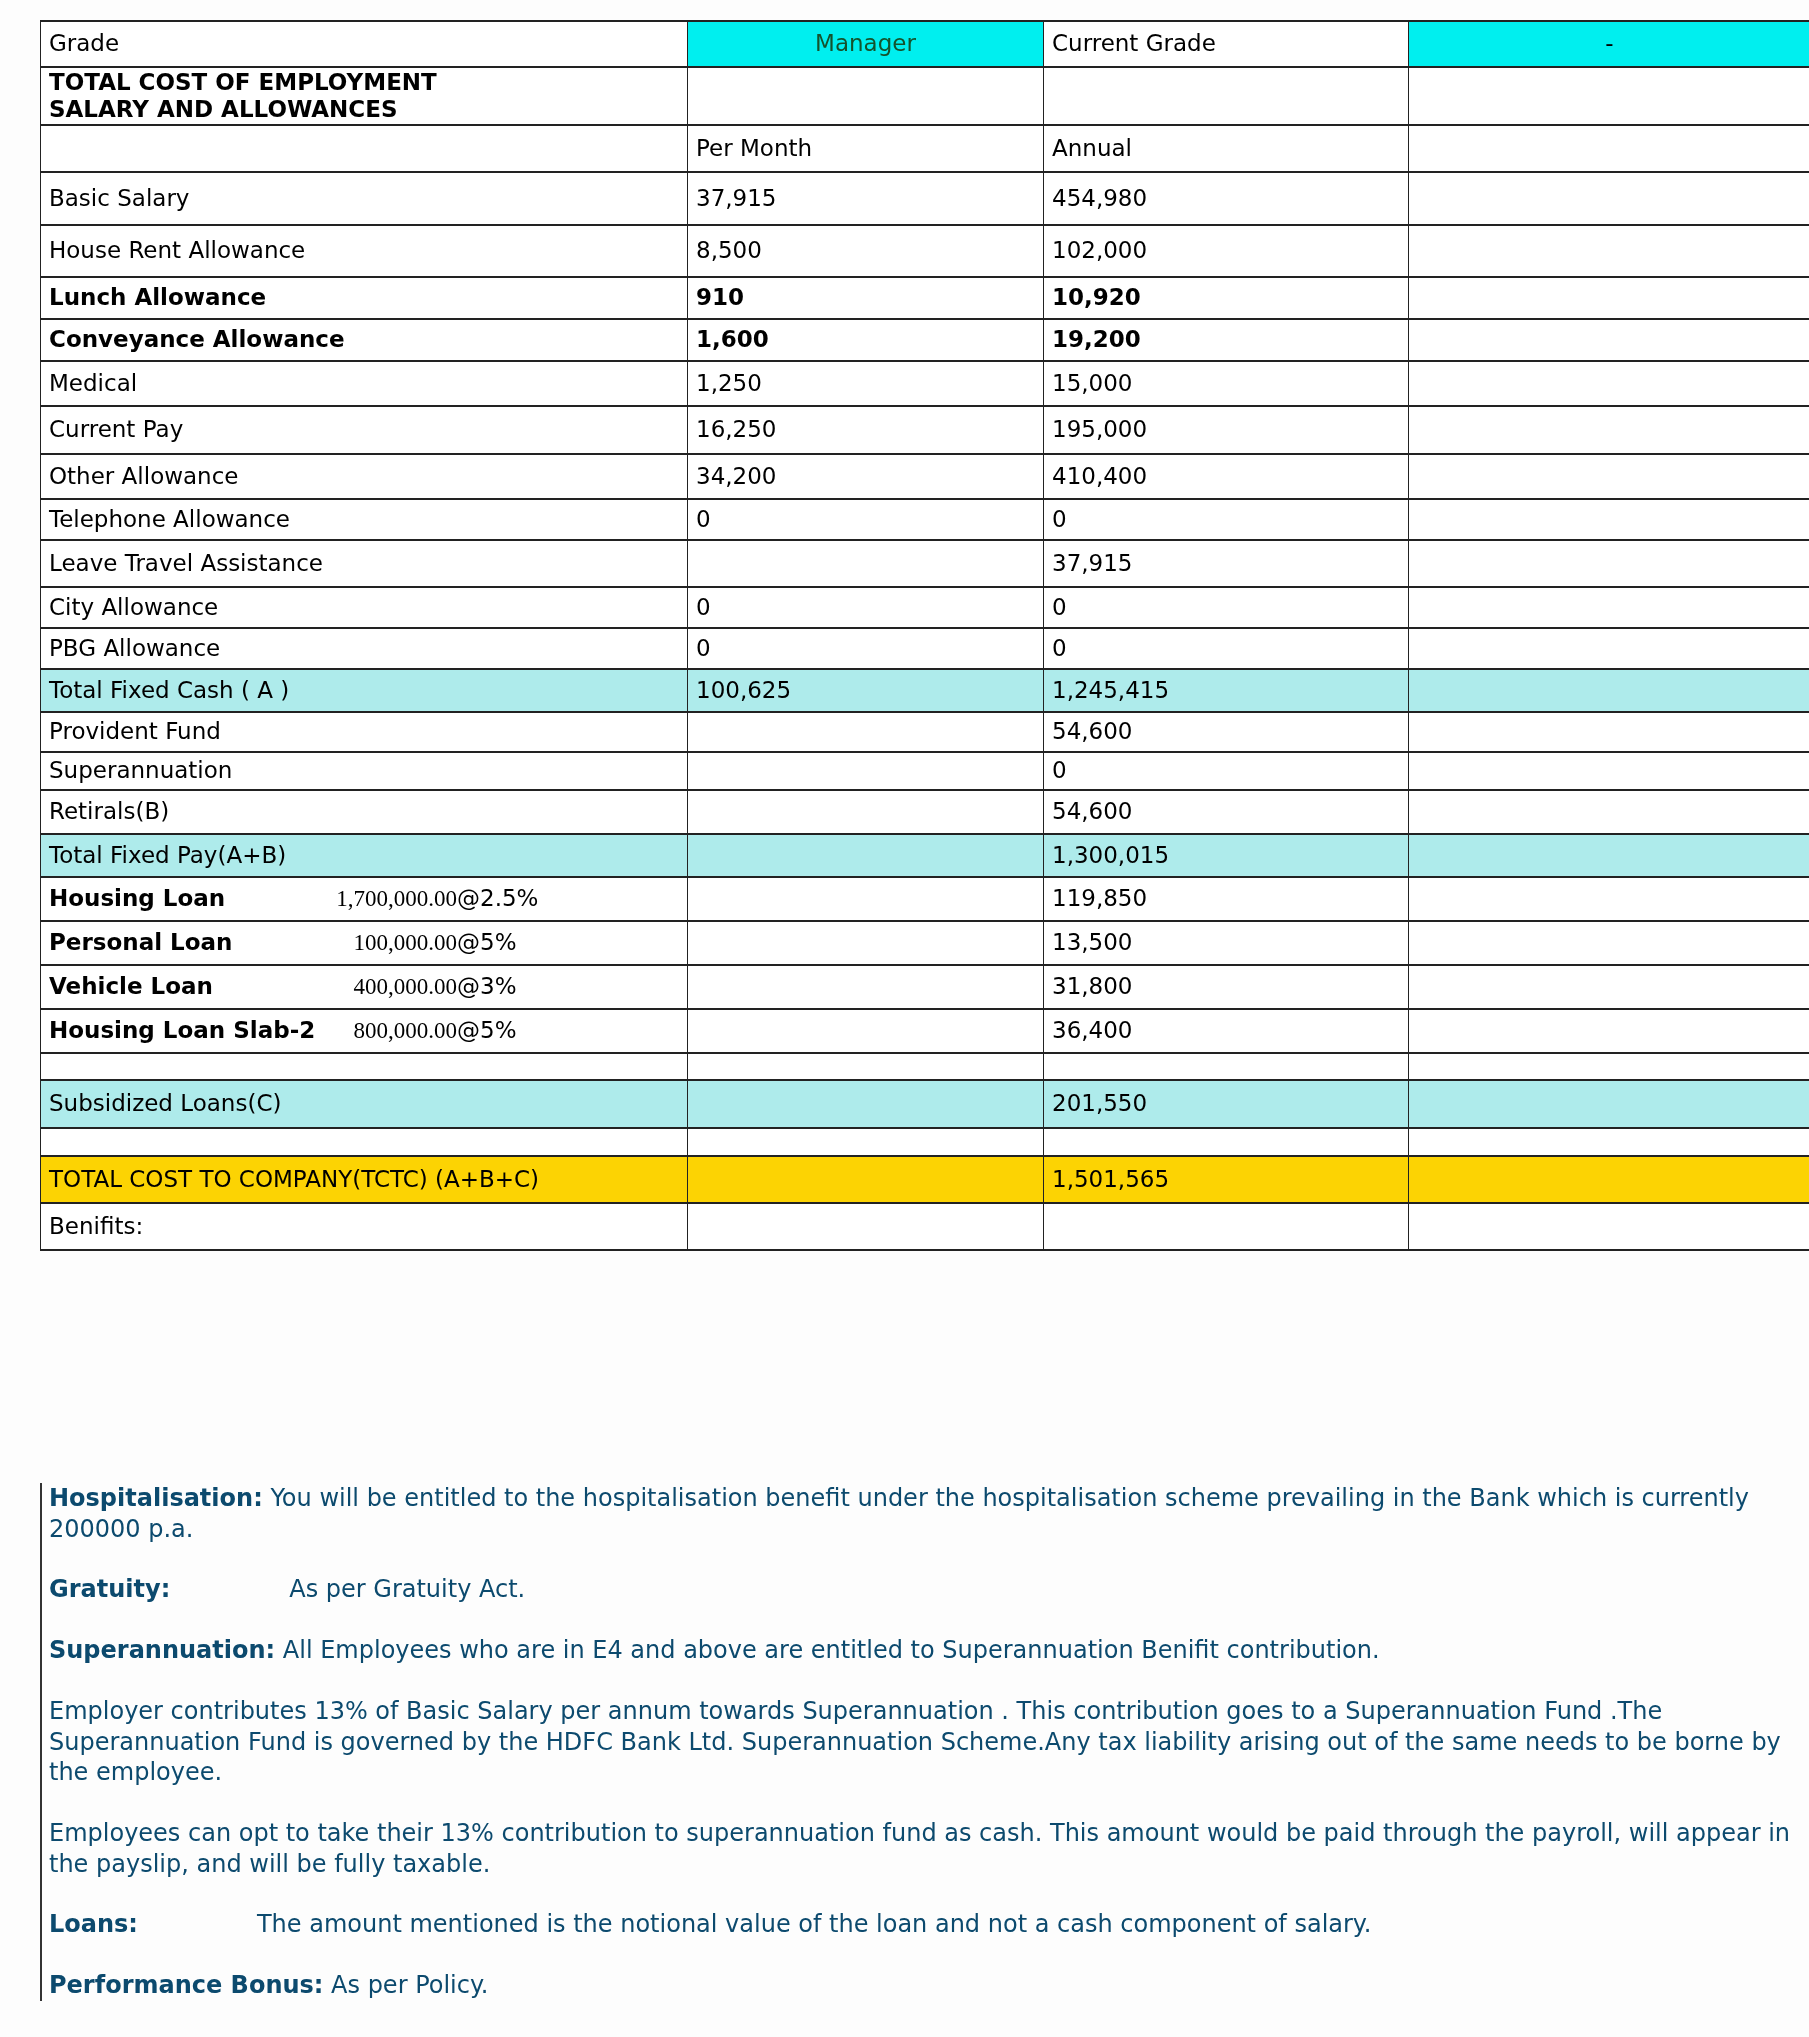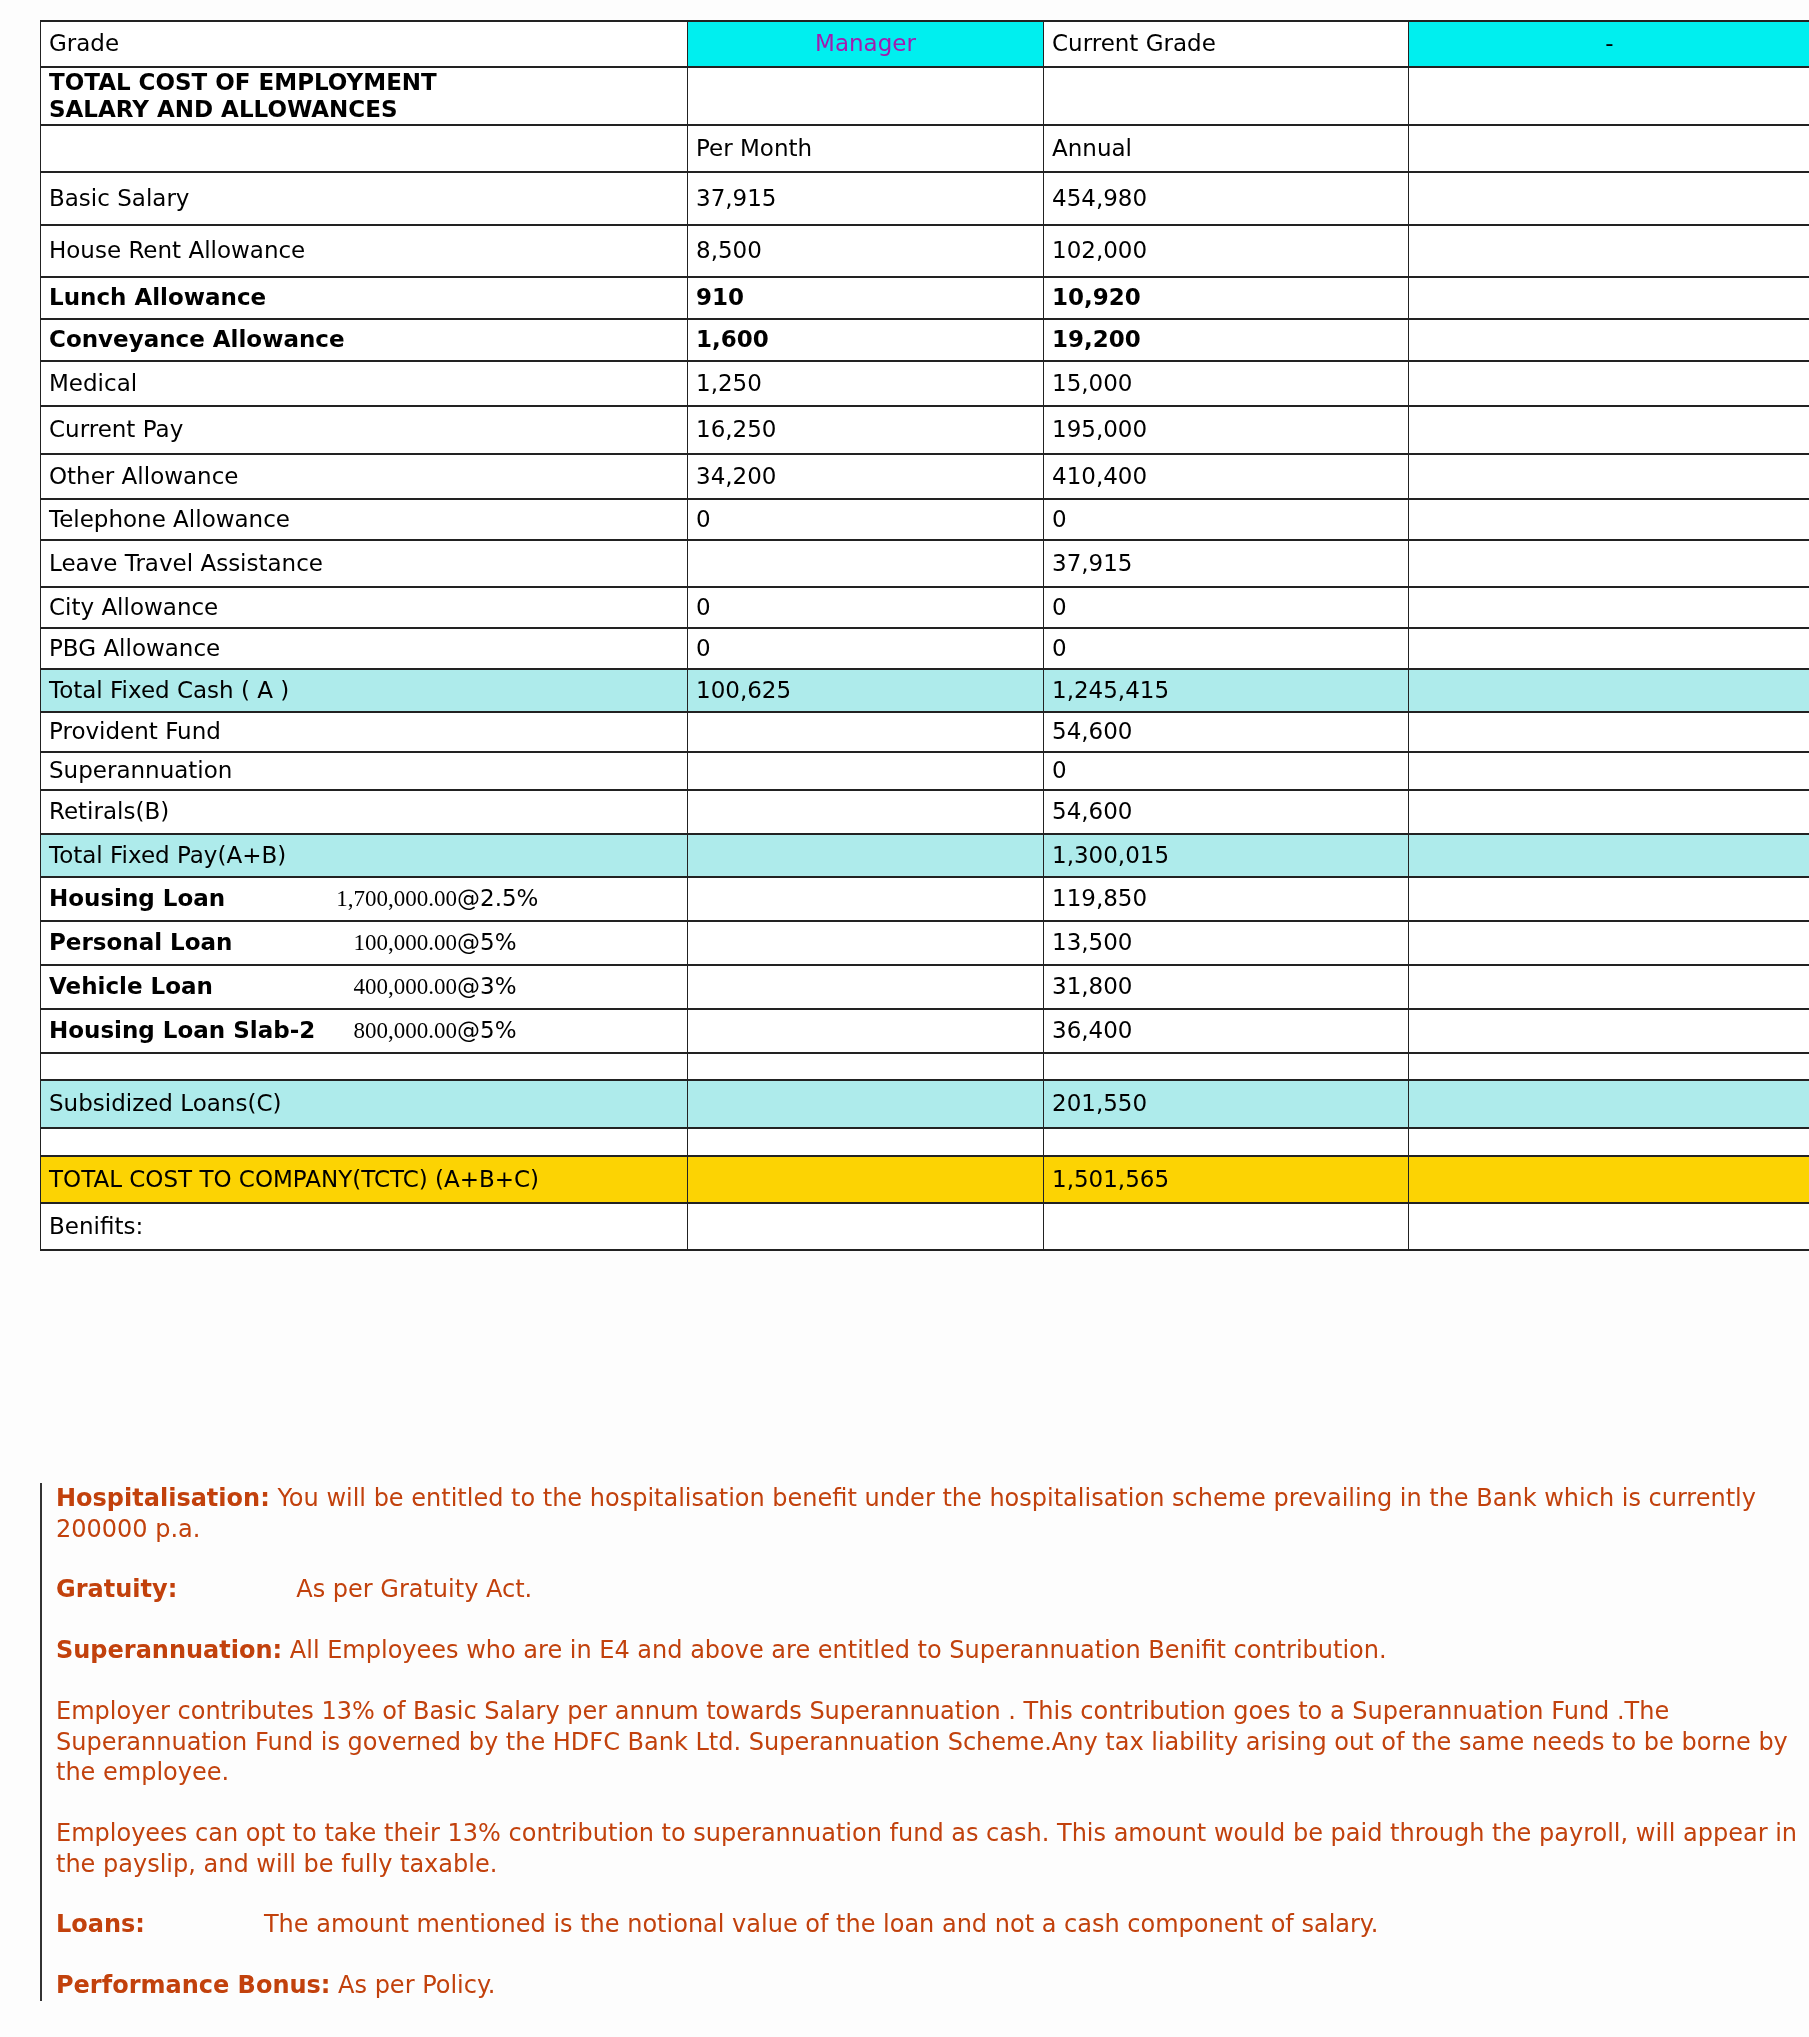--- a/index.html
+++ b/index.html
@@ -87,7 +87,7 @@
     margin-left: 12px;
   }
   .grade-mgr {
-    color: #a21caf;
+    color: #14532d;
     font-weight: normal;
     font-size: 21px;
     text-align: center;

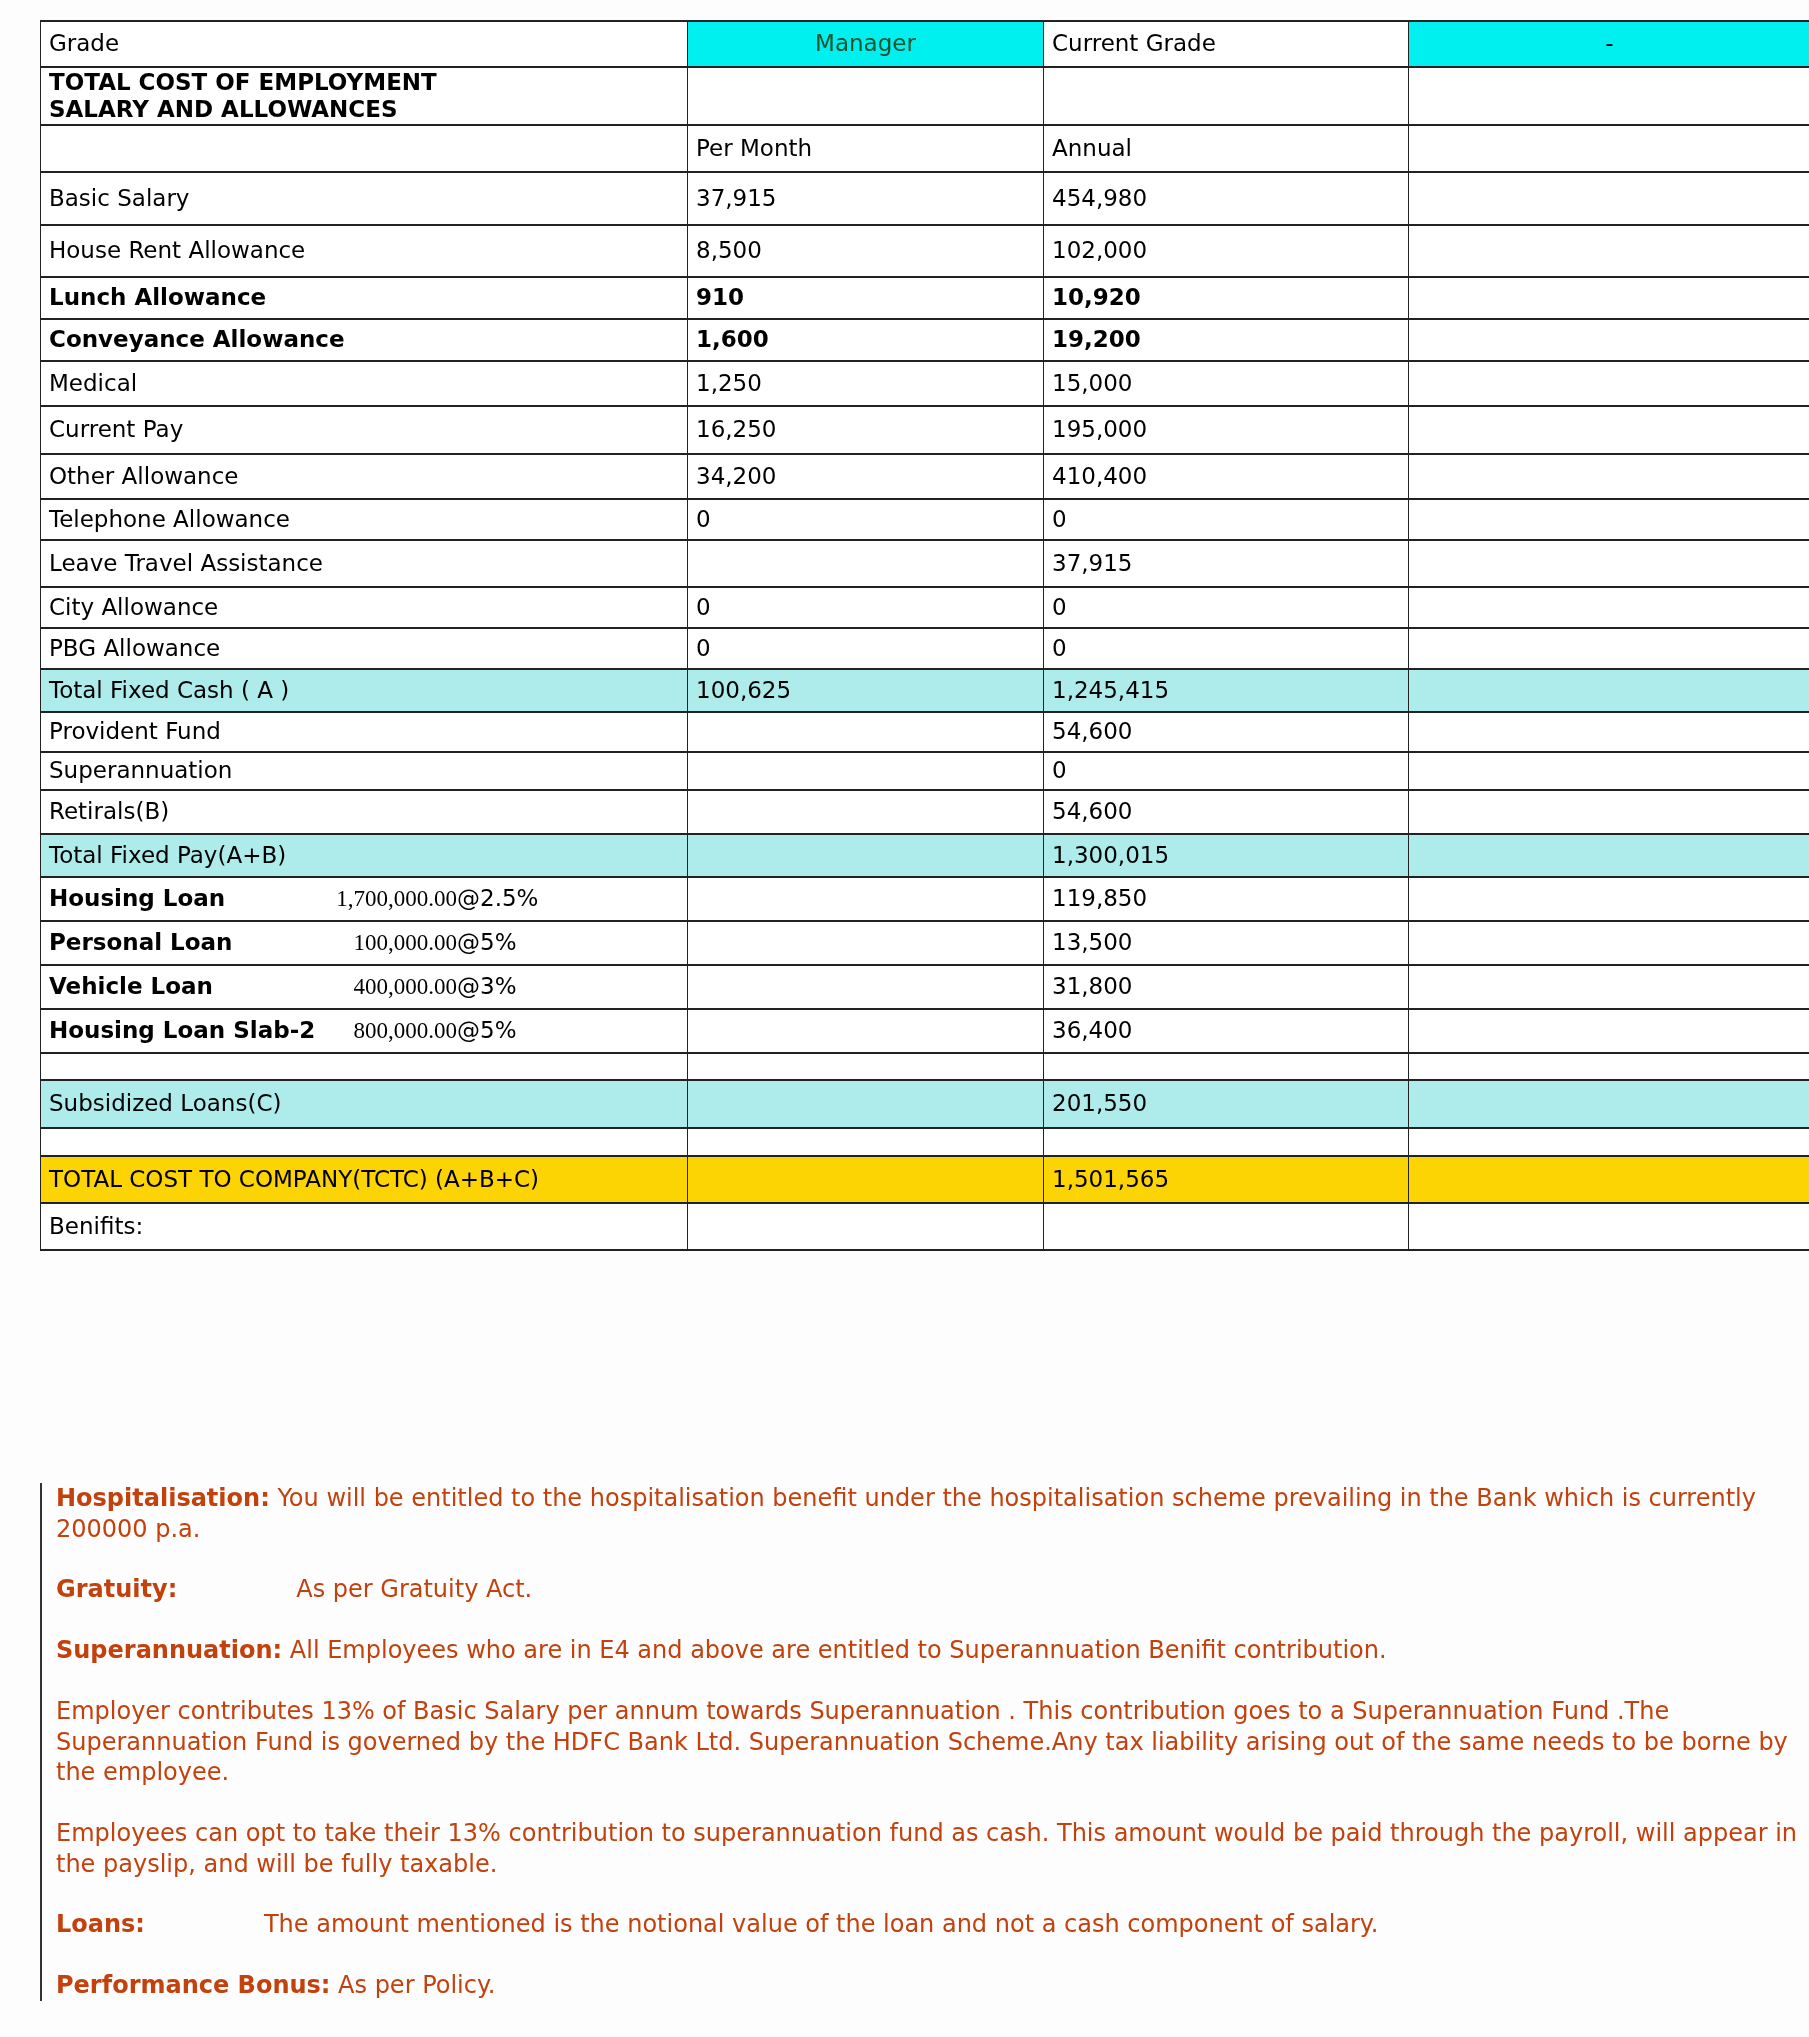--- a/index.html
+++ b/index.html
@@ -120,9 +120,9 @@
   .note-p {
     font-size: 24px;
     line-height: 1.28;
-    margin: 0 0 0 12px;
+    margin: 0 0 0 5px;
     padding: 0 12px 0 2px;
-    color: #c2410c;
+    color: #0c4a6e;
   }
   .note-gap { height: 30px; }
   .note-lead { font-weight: bold; }

